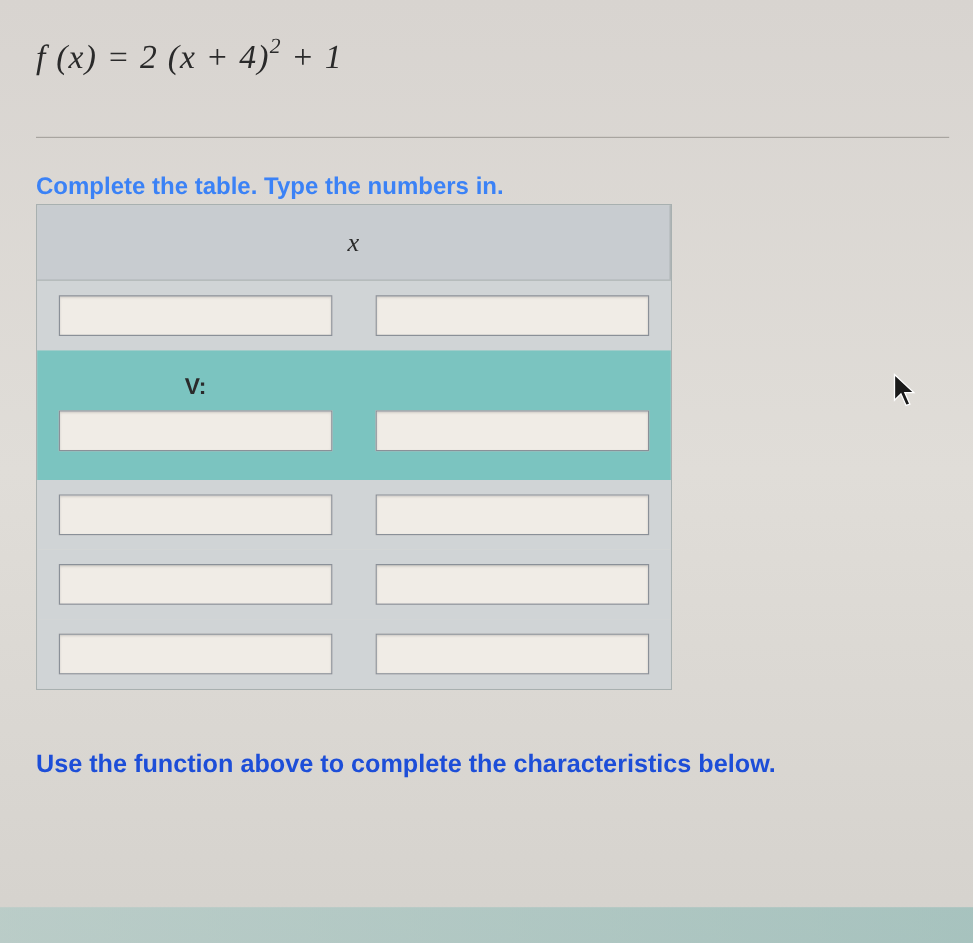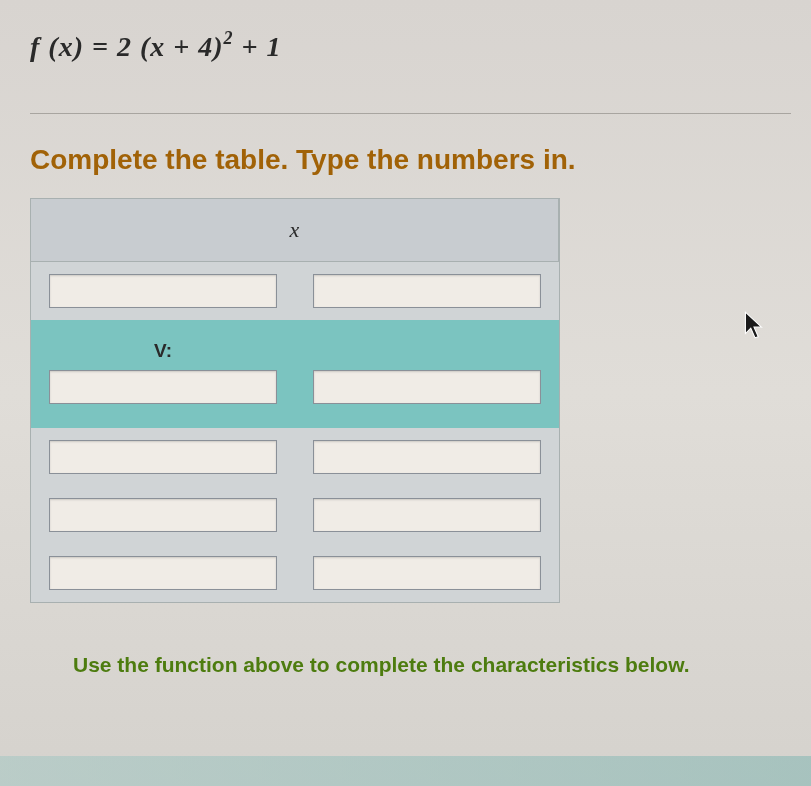--- a/index.html
+++ b/index.html
@@ -26,7 +26,7 @@
       color: #2a2a2a;
       margin-bottom: 50px;
       letter-spacing: 1px;
-      font-weight: 700;
+      font-weight: 400;
     }
     .equation .sup {
       font-size: 18px;

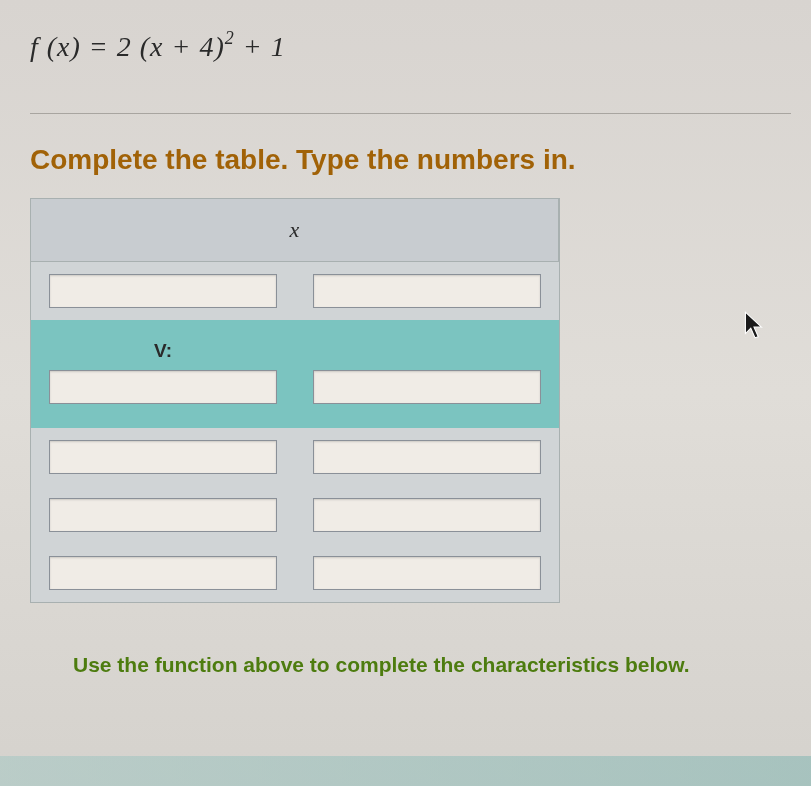--- a/index.html
+++ b/index.html
@@ -41,9 +41,9 @@
     }
     .instruction {
       font-weight: bold;
-      font-size: 28px;
-      color: #a16207;
-      margin-bottom: 22px;
+      font-size: 20px;
+      color: #3b82f6;
+      margin-bottom: 2px;
     }
     .table-container {
       width: 530px;

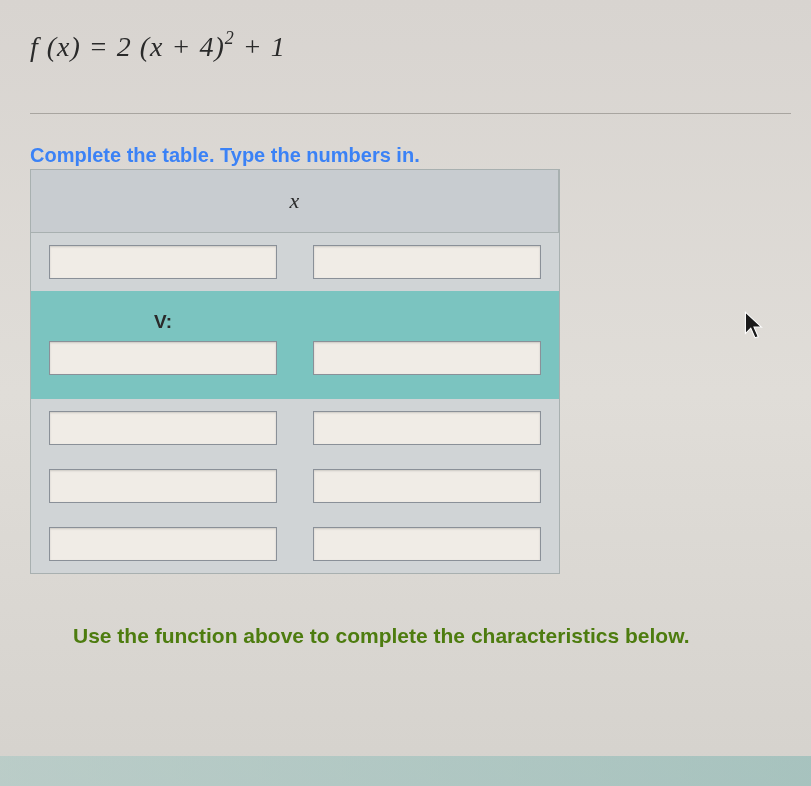--- a/index.html
+++ b/index.html
@@ -112,10 +112,9 @@
     .bottom-instruction {
       font-weight: bold;
       font-size: 21px;
-      color: #4d7c0f;
+      color: #1d4ed8;
       margin-top: 40px;
       padding: 10px 0;
-      margin-left: 43px;
     }
     .cursor-arrow {
       position: absolute;

